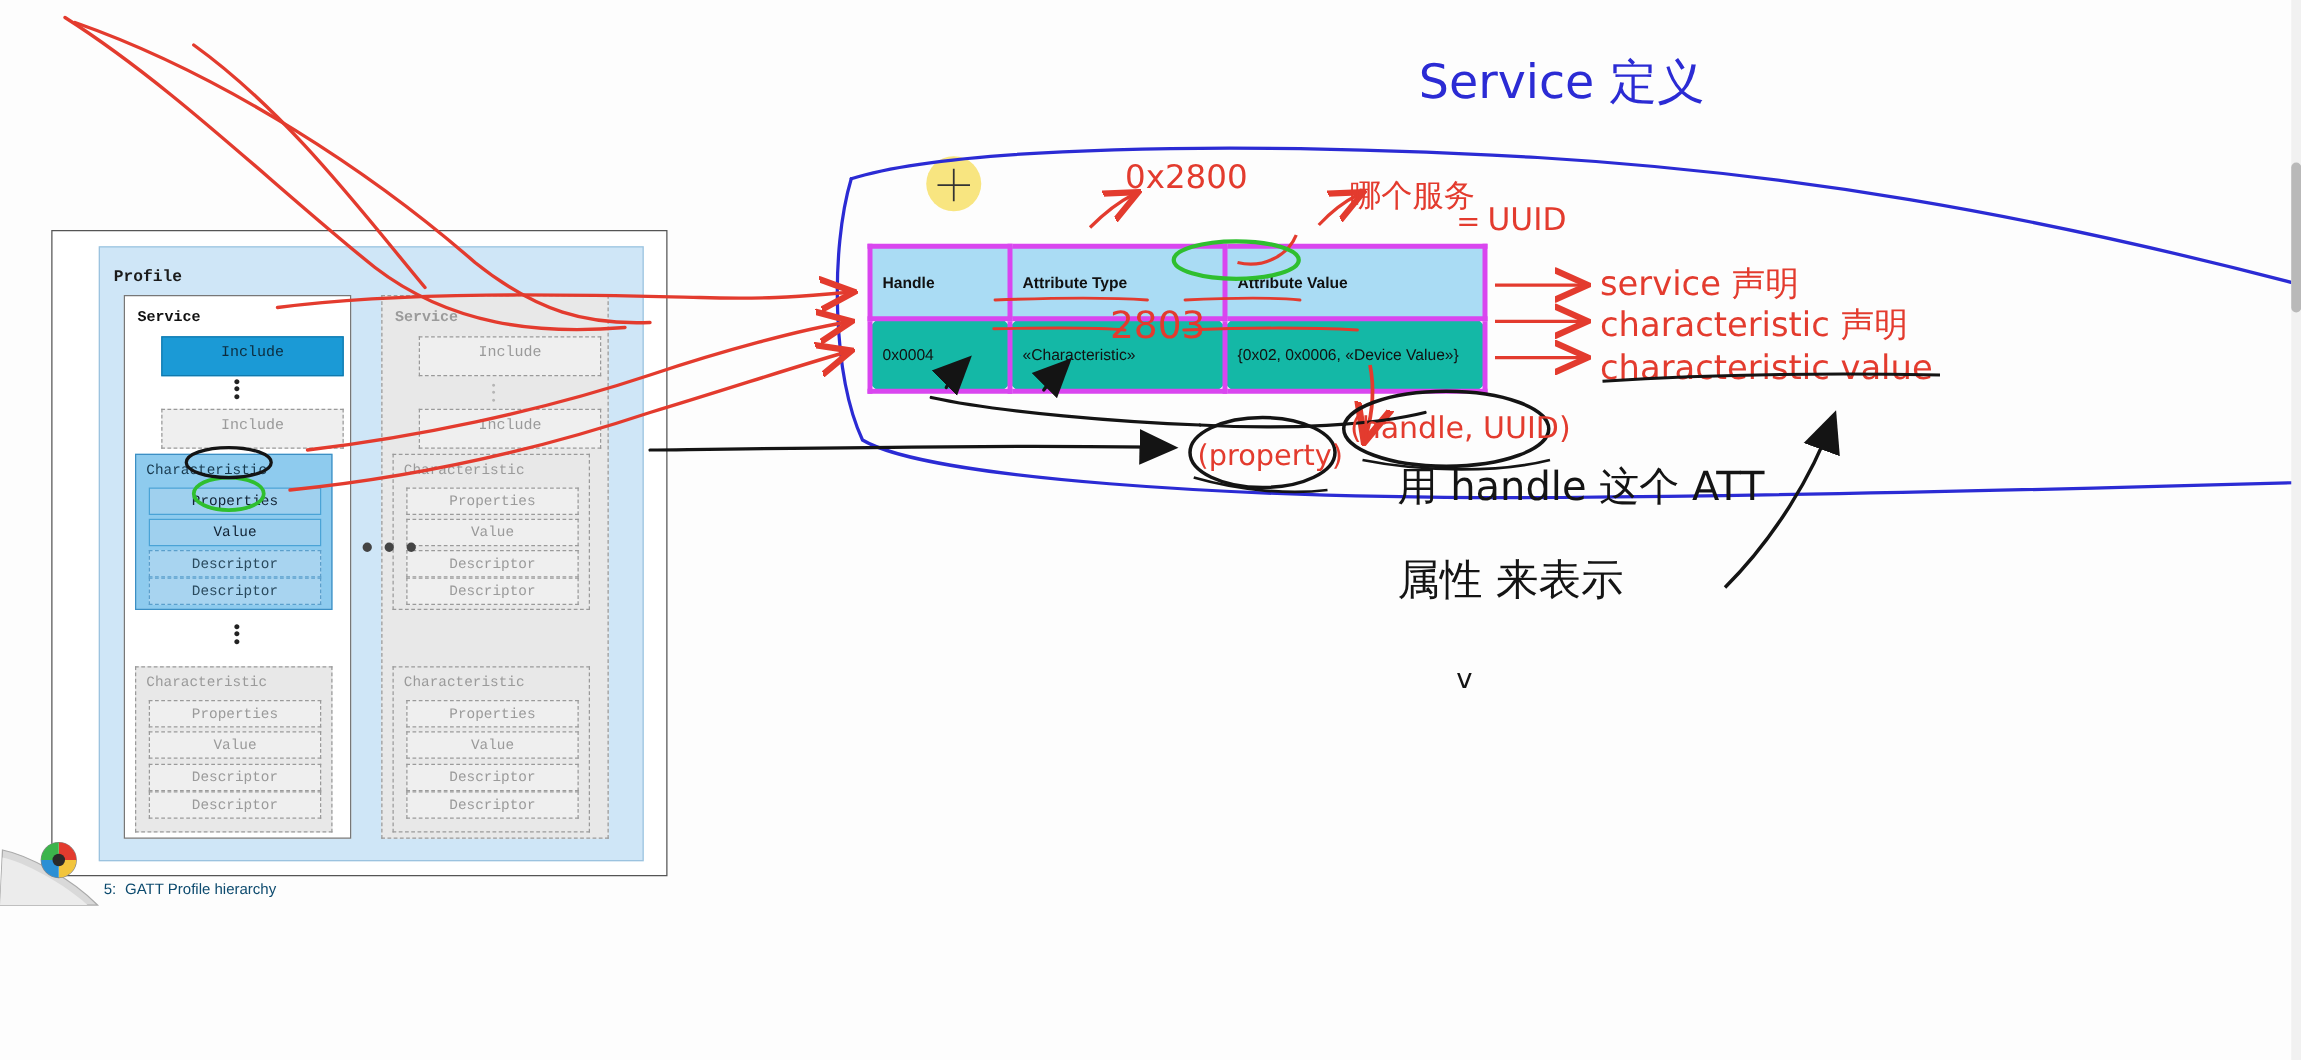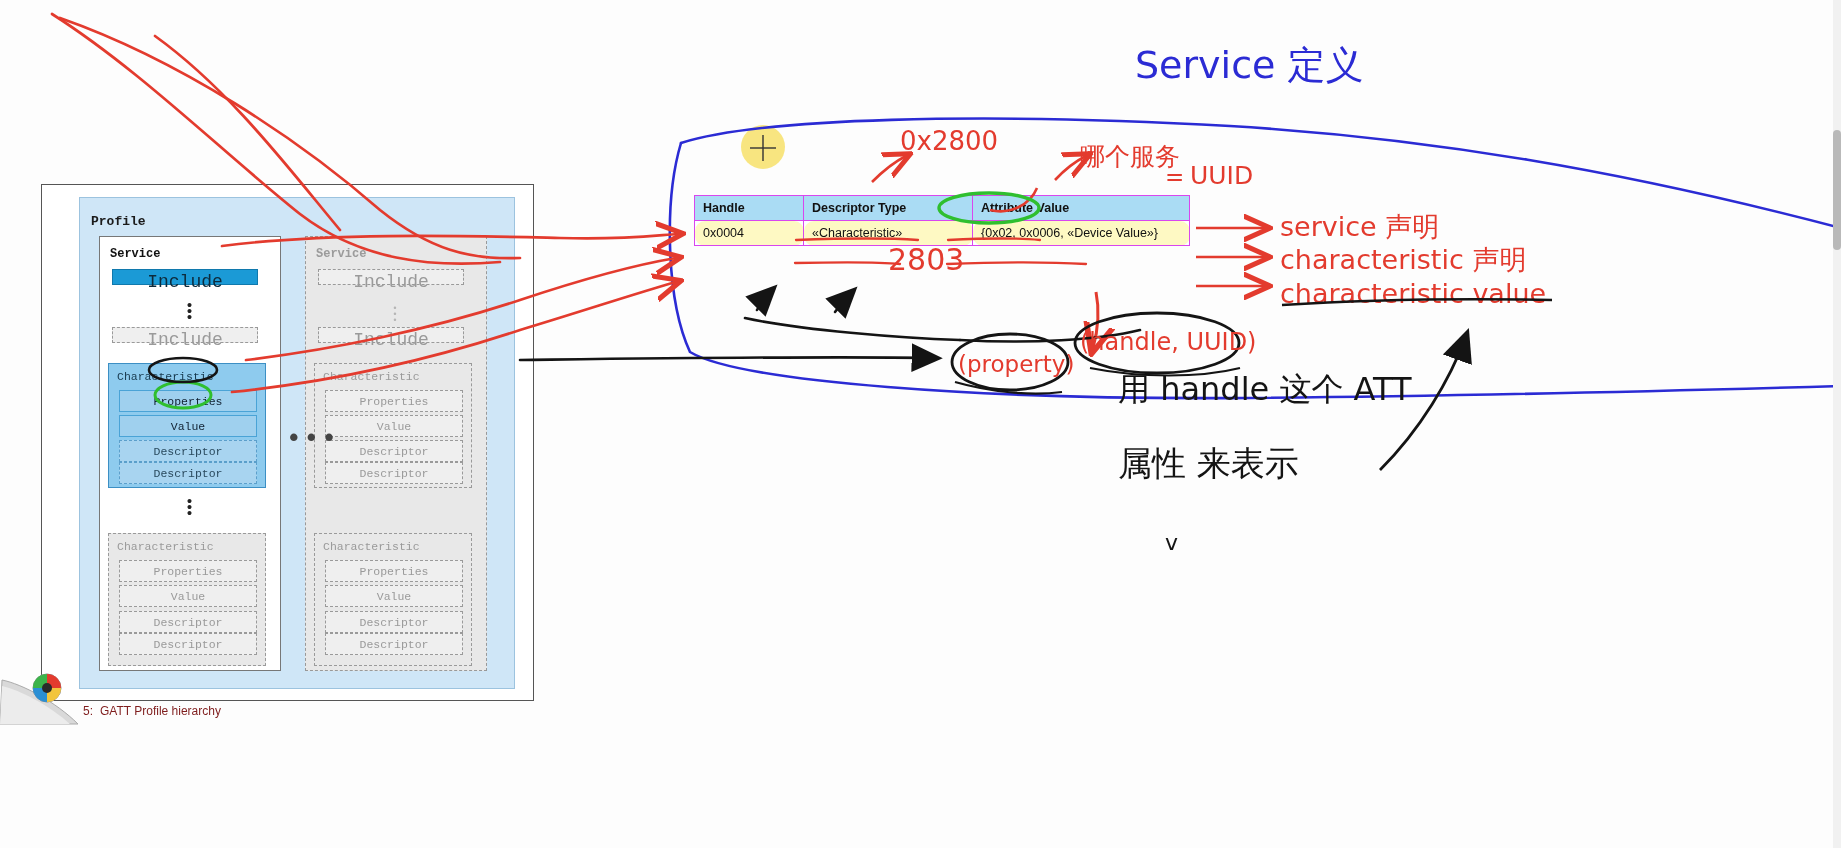--- a/index.html
+++ b/index.html
@@ -65,7 +65,7 @@
     border-collapse:collapse;background:#fff;
   }
   .attr-table td,.attr-table th{
-    border:1px solid #d946ef;font-size:12.5px;color:#111;padding:5px 8px;text-align:left;
+    border:4px solid #d946ef;font-size:12.5px;color:#111;padding:20px 8px;text-align:left;
     font-weight:normal;
   }
   .attr-table thead th{background:#aadcf4;font-weight:bold;font-size:12.5px;}

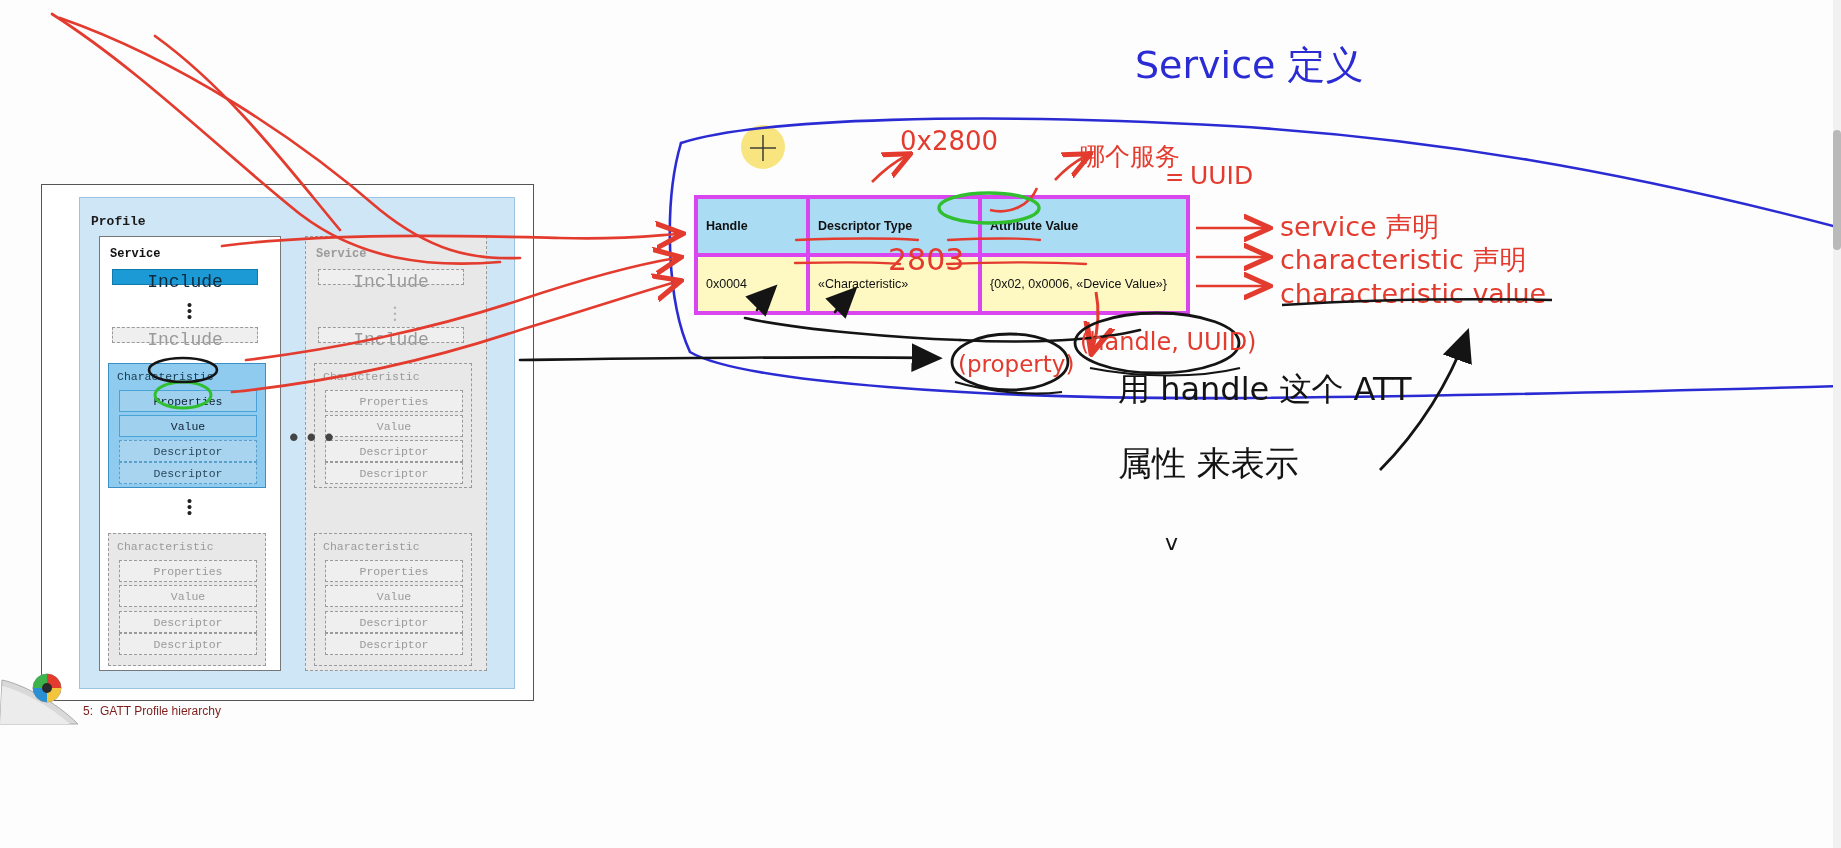--- a/index.html
+++ b/index.html
@@ -199,7 +199,7 @@
     <thead>
       <tr>
         <th class="col-h">Handle</th>
-        <th class="col-t">Descriptor Type</th>
+        <th class="col-t">Attribute Type</th>
         <th>Attribute Value</th>
       </tr>
     </thead>

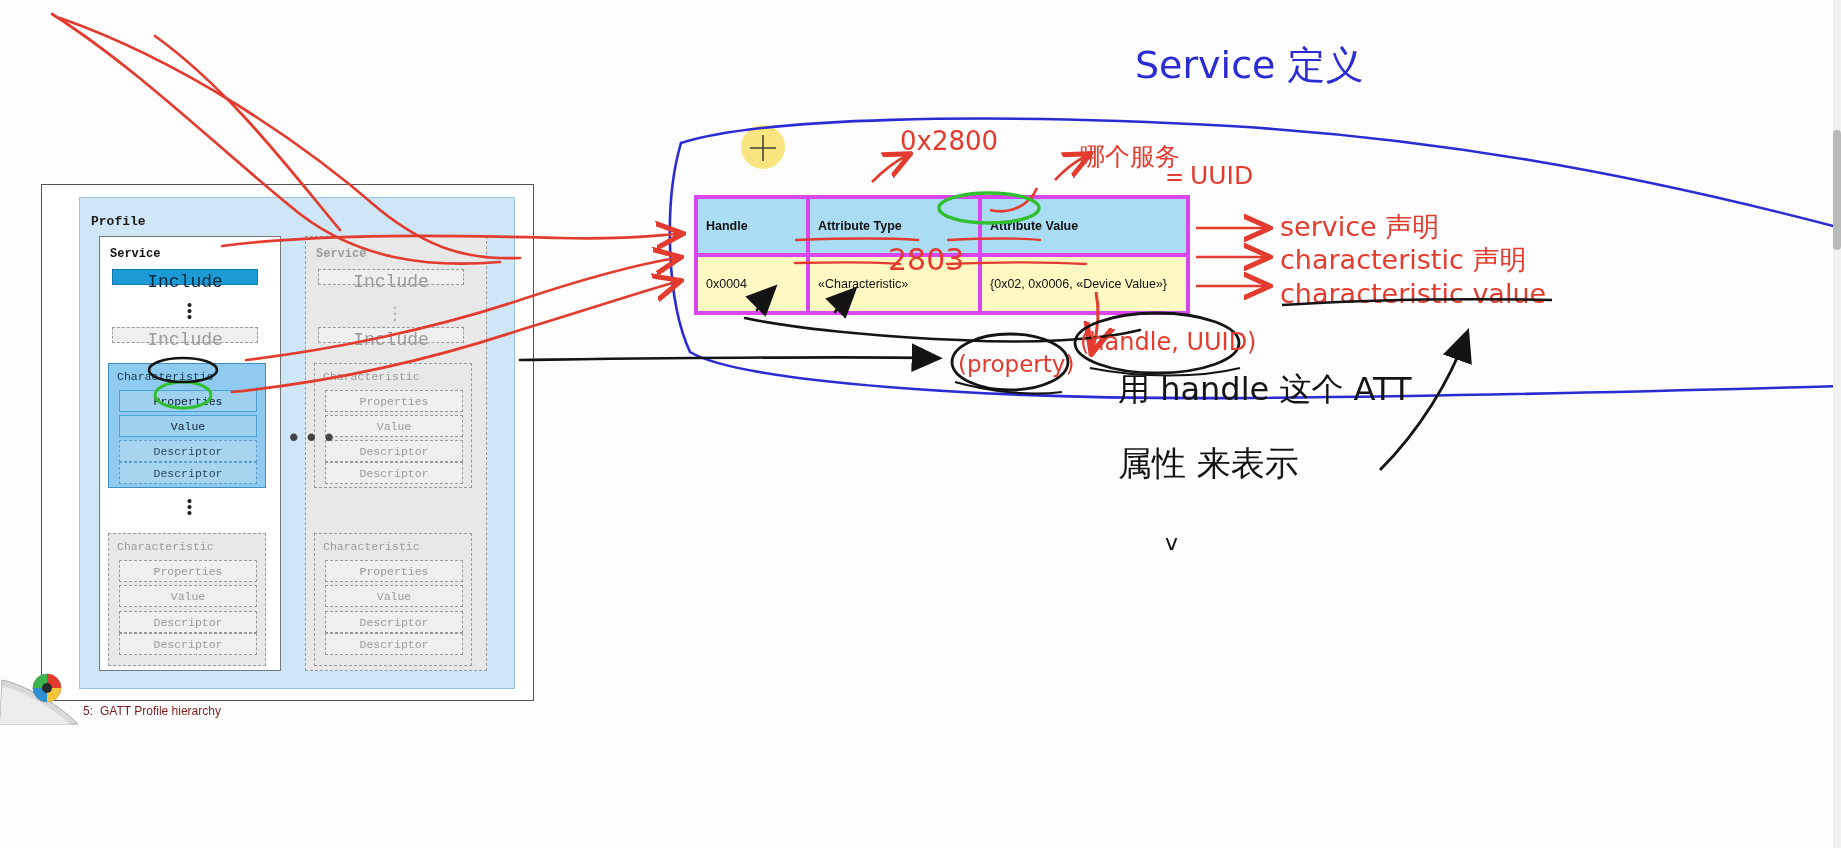--- a/index.html
+++ b/index.html
@@ -32,8 +32,8 @@
   .svc-label.dim{color:#9b9b9b;font-weight:bold;}
 
   .cell{
-    position:absolute;left:12px;width:146px;height:16px;line-height:24px;
-    text-align:center;font-size:18px;box-sizing:border-box;
+    position:absolute;left:29px;width:146px;height:32px;line-height:24px;
+    text-align:center;font-size:12px;box-sizing:border-box;
   }
   .cell.solidblue{background:#1b9ad6;border:1px solid #1079ad;color:#0d2b3c;}
   .cell.dash{background:#efefef;border:1px dashed #9a9a9a;color:#9a9a9a;}

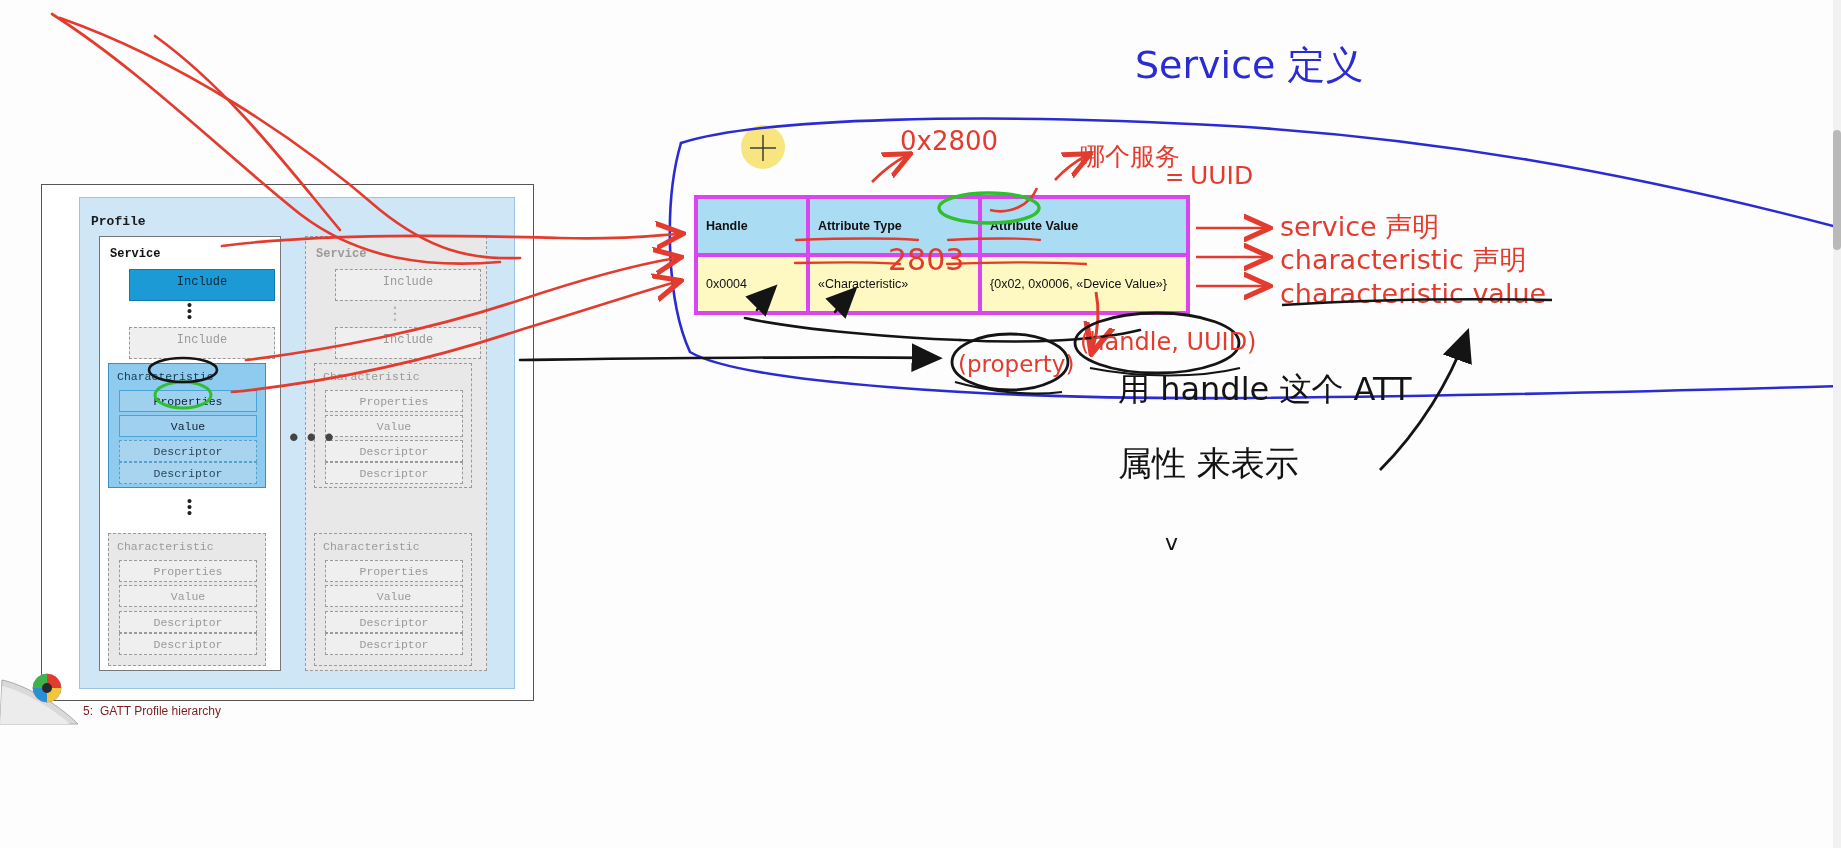--- a/index.html
+++ b/index.html
@@ -69,7 +69,7 @@
     font-weight:normal;
   }
   .attr-table thead th{background:#aadcf4;font-weight:bold;font-size:12.5px;}
-  .attr-table tr.alt td{background:#fef9c3;border-radius:10px;}
+  .attr-table tr.alt td{background:#14b8a6;border-radius:10px;}
   .col-h{width:92px;}
   .col-t{width:152px;}
 

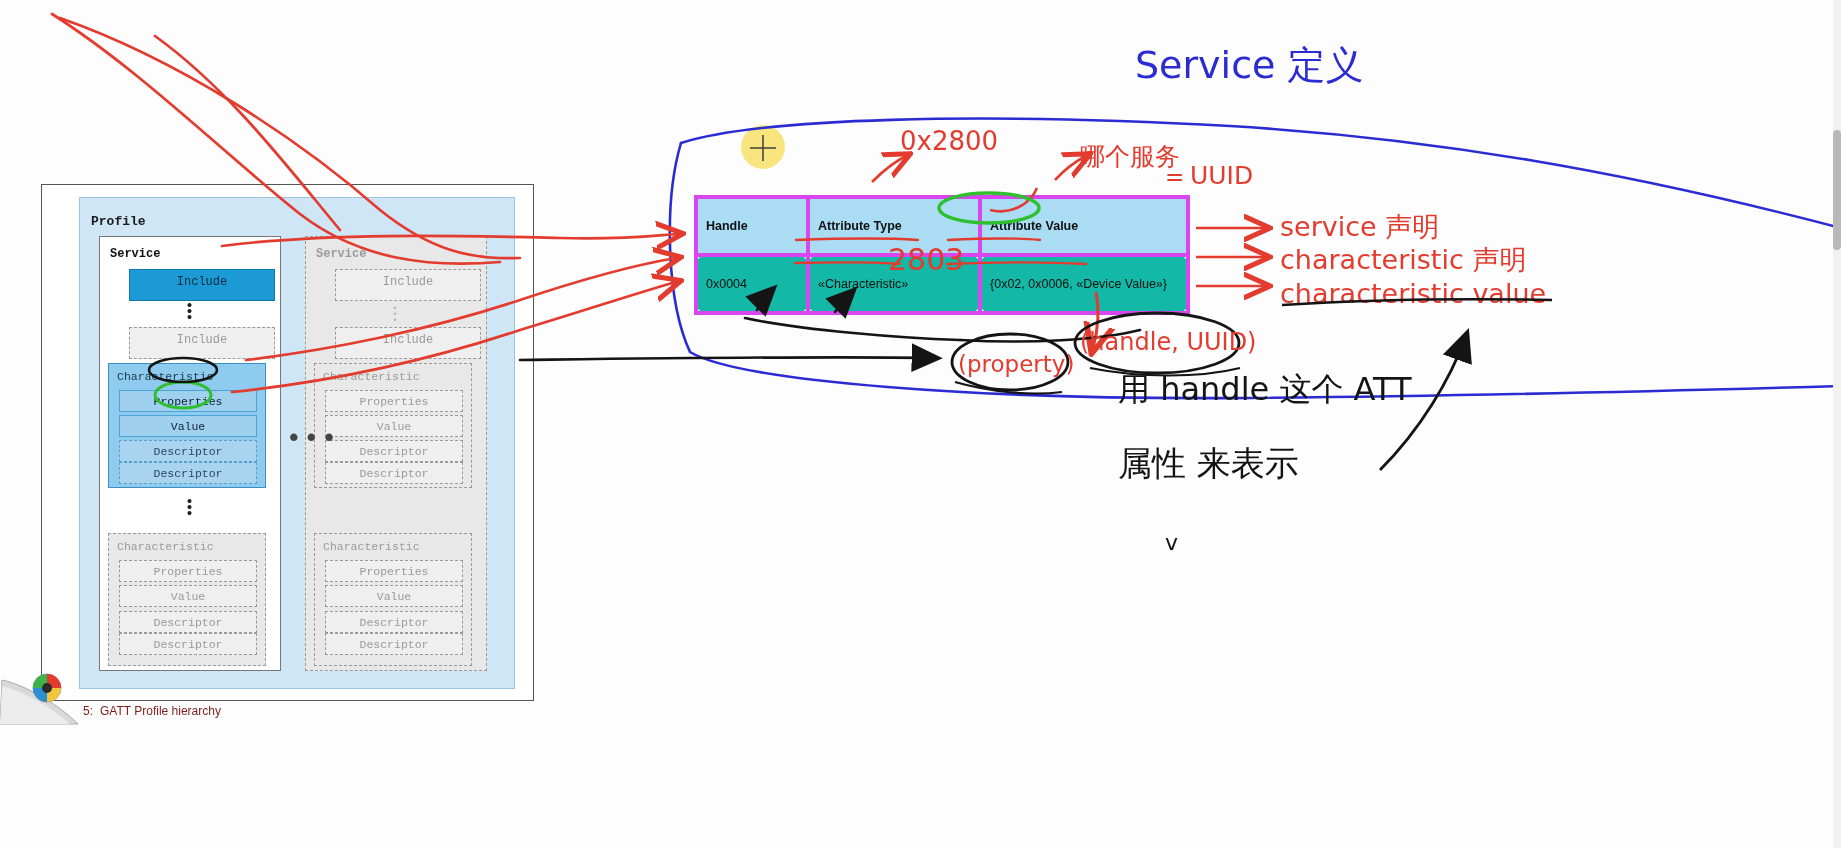--- a/index.html
+++ b/index.html
@@ -55,7 +55,7 @@
   .hdots{position:absolute;font-size:26px;font-weight:bold;color:#444;letter-spacing:2px;}
 
   .caption{
-    position:absolute;left:83px;top:704px;font-size:12px;color:#7f1d1d;
+    position:absolute;left:83px;top:704px;font-size:12px;color:#0c4a6e;
   }
   .caption .num{margin-right:7px;}
 

